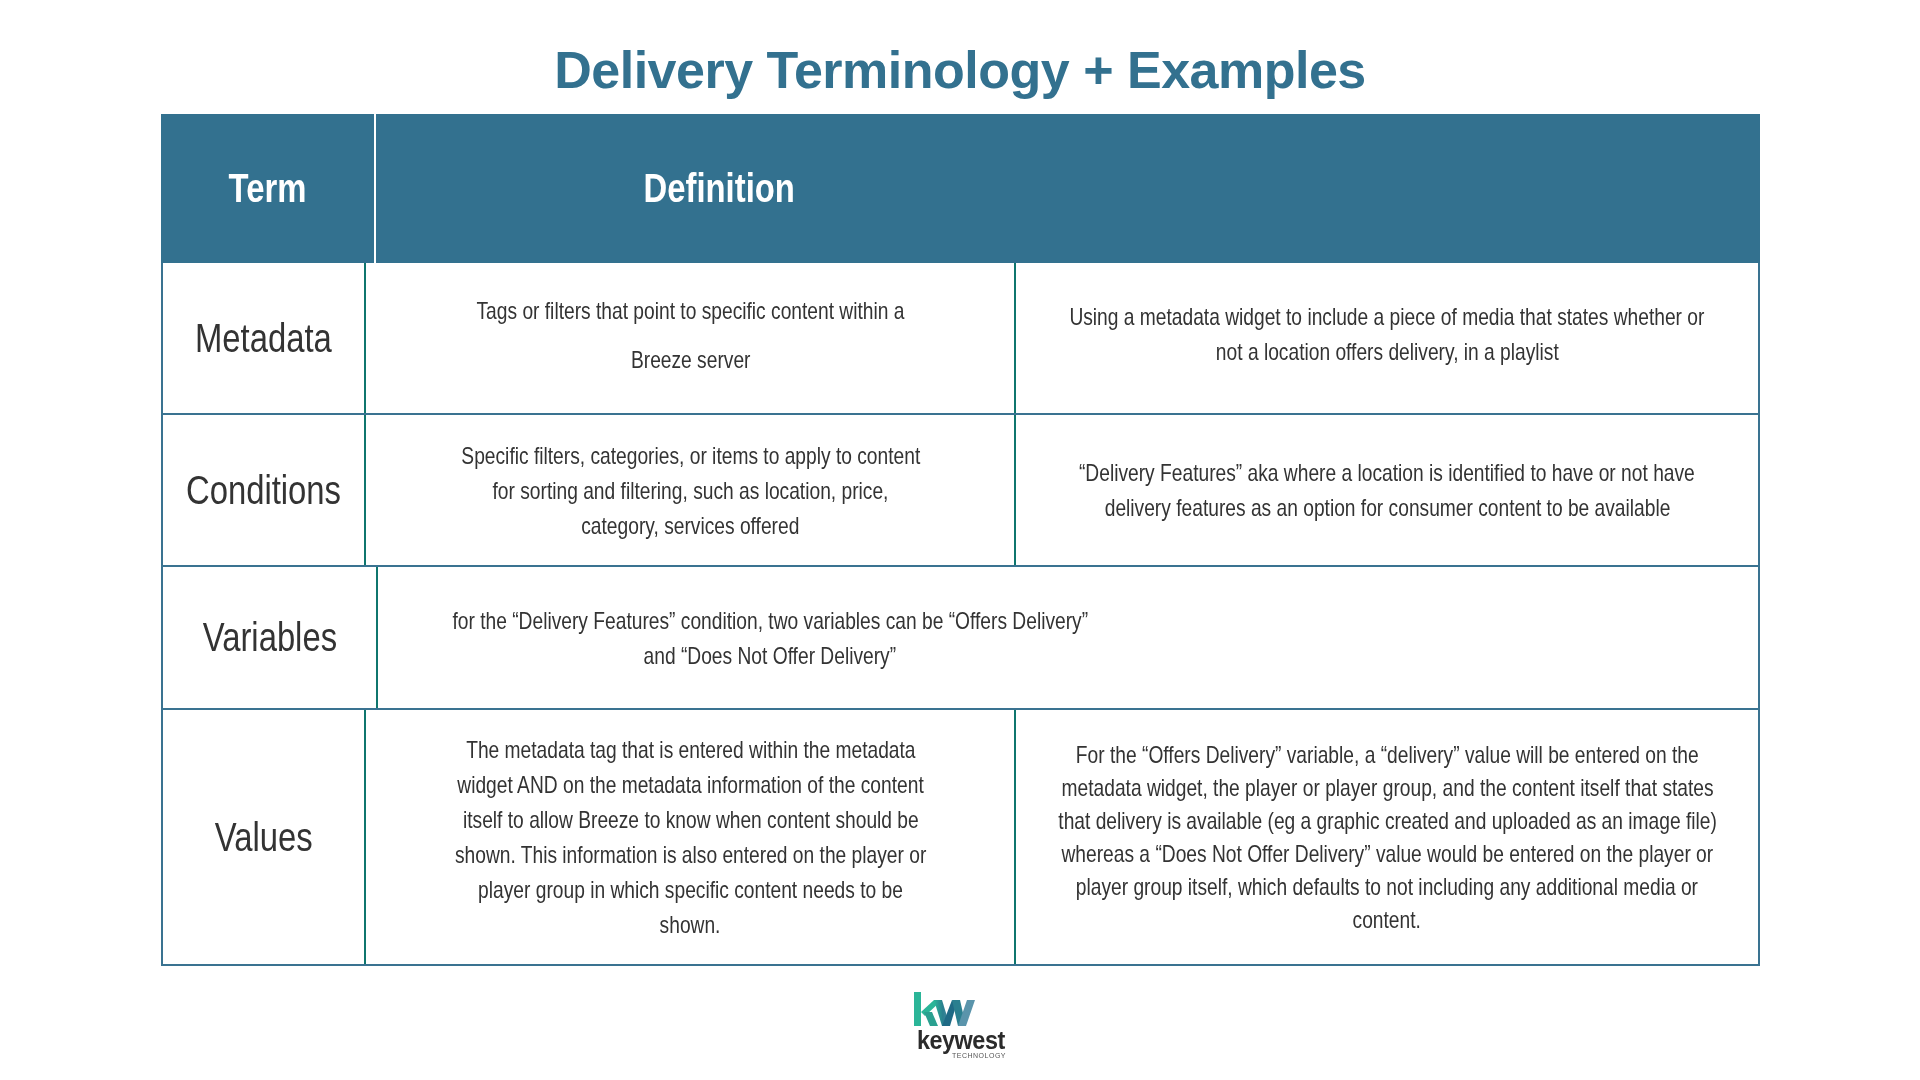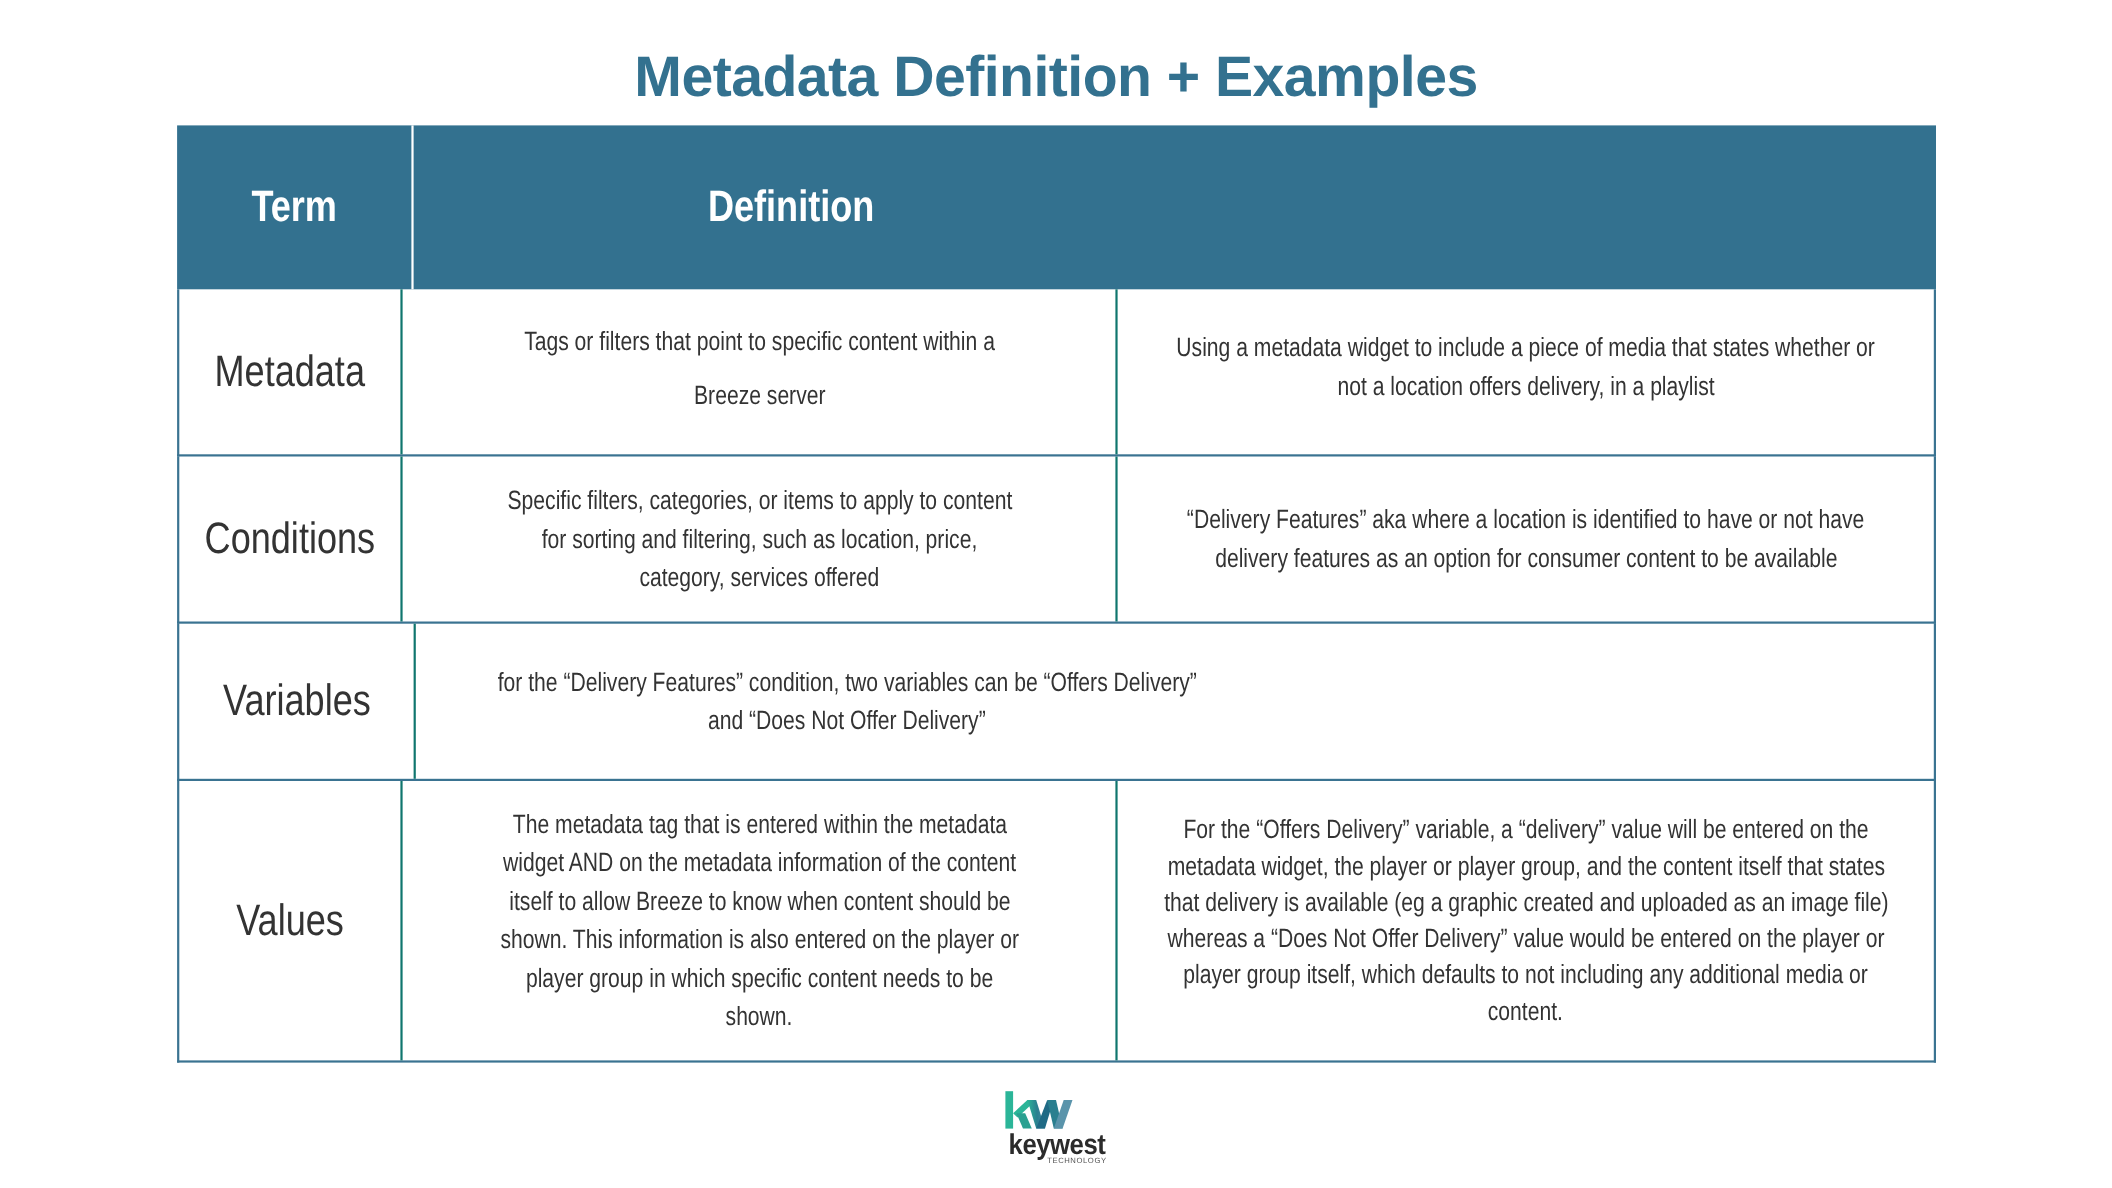--- a/index.html
+++ b/index.html
@@ -123,7 +123,7 @@
 </head>
 <body>
 
-<div class="title" style="color:#33718f;">Metadata Definition + Examples</div>
+<div class="title" style="color:#33718f;">Delivery Terminology + Examples</div>
 
 <div class="table">
   <div class="row header-row" style="background:#33718f;">

